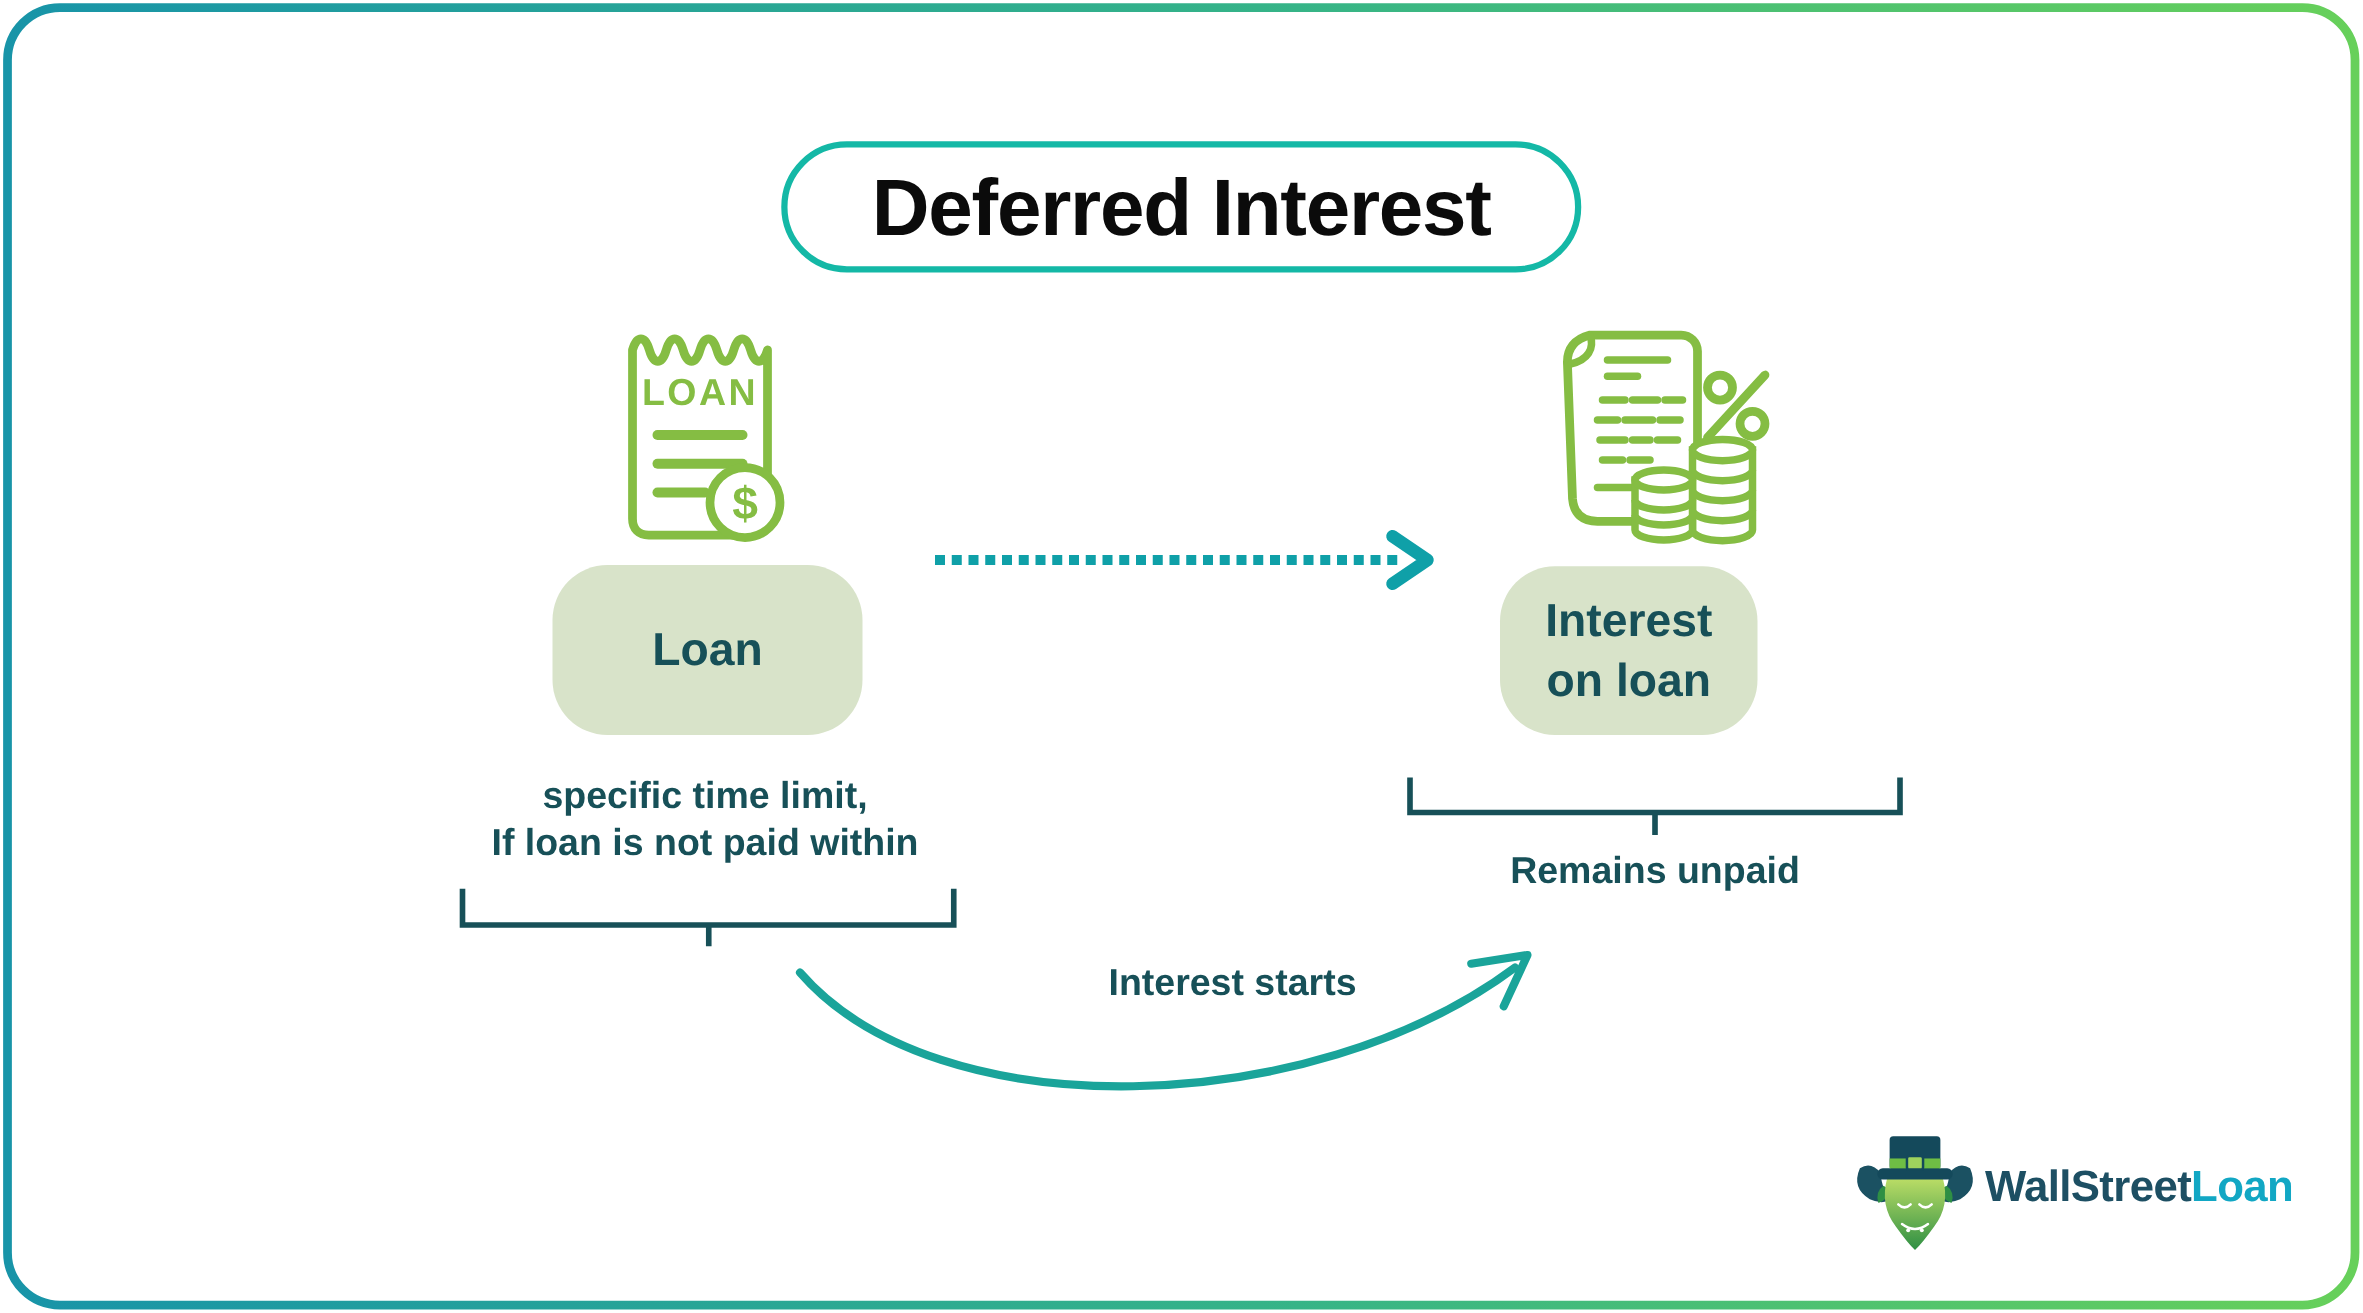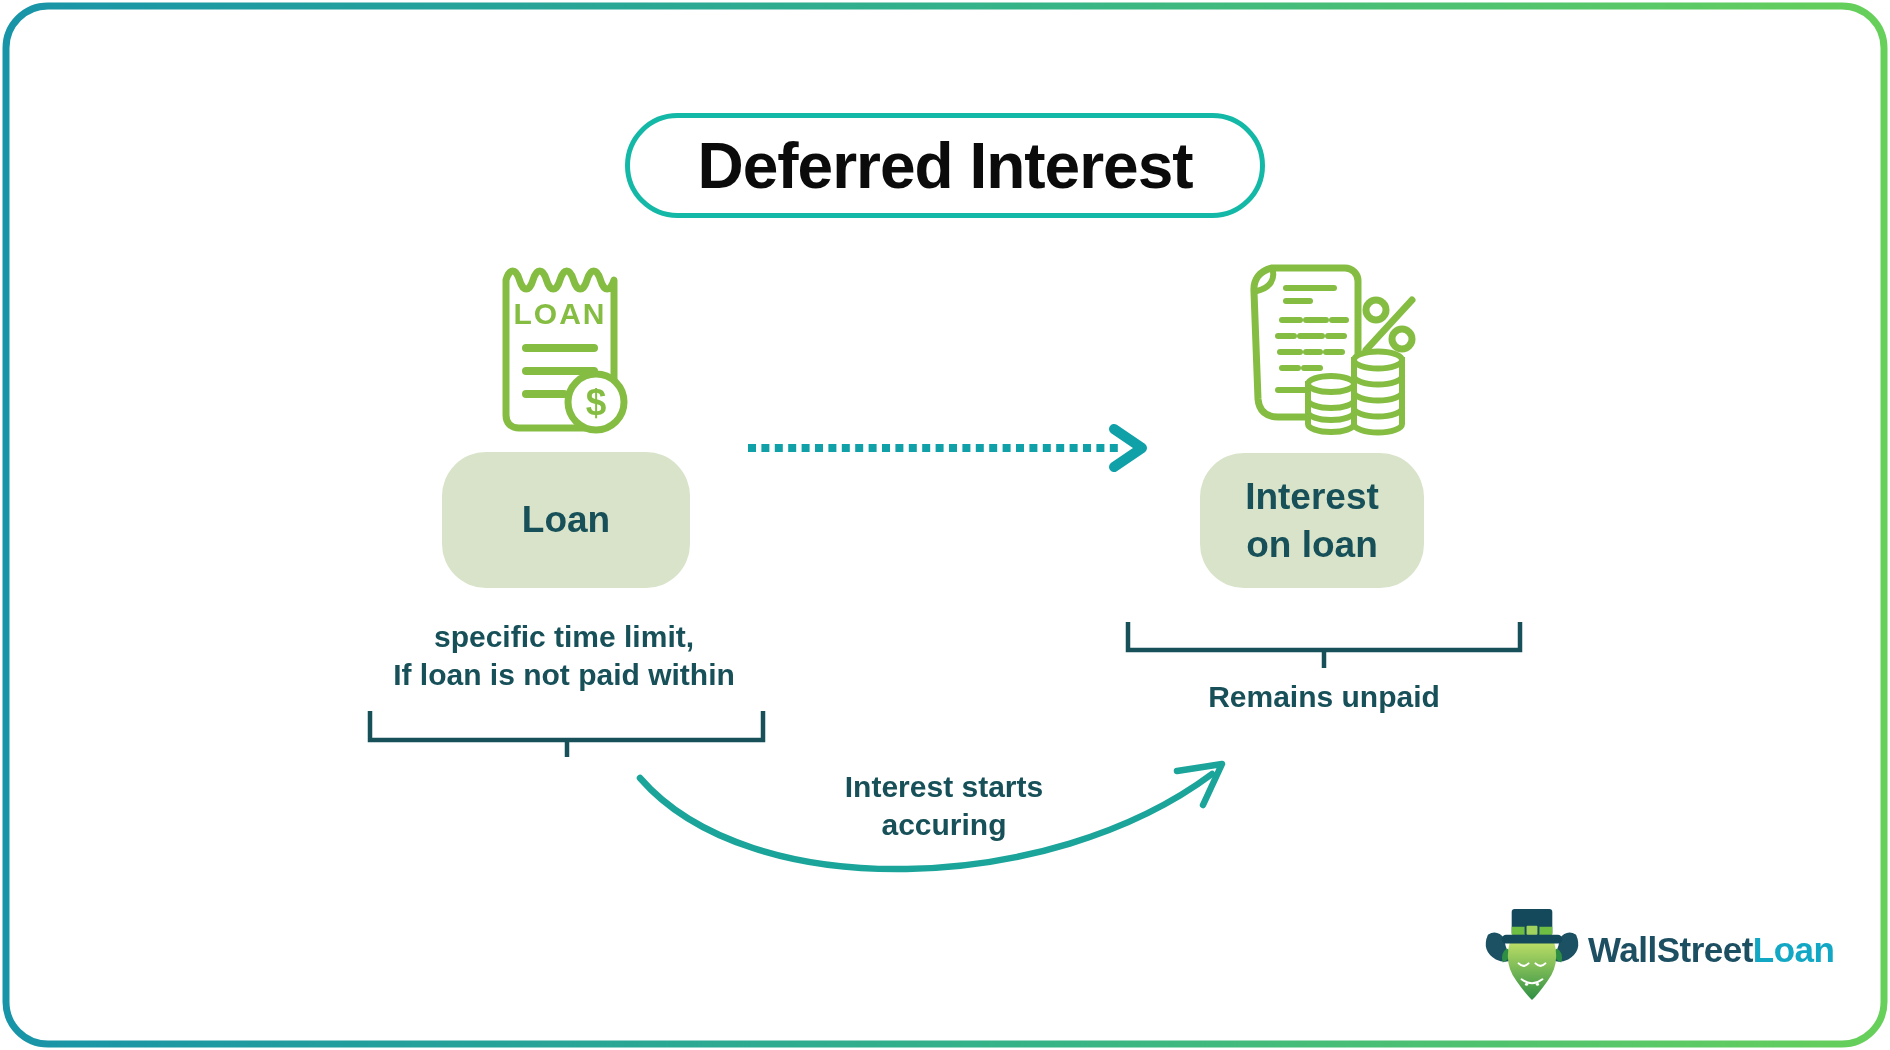--- a/index.html
+++ b/index.html
@@ -27,7 +27,7 @@
     color:#175058;font-weight:700;text-align:center;
   }
   .node-box.loan{left:442px;top:452px;width:248px;height:136px;font-size:37px;}
-  .node-box.interest{left:1200px;top:453px;width:224px;height:135px;font-size:37px;line-height:48px;}
+  .node-box.interest{left:1200px;top:453px;width:206px;height:135px;font-size:37px;line-height:48px;}
 
   
   .caption{

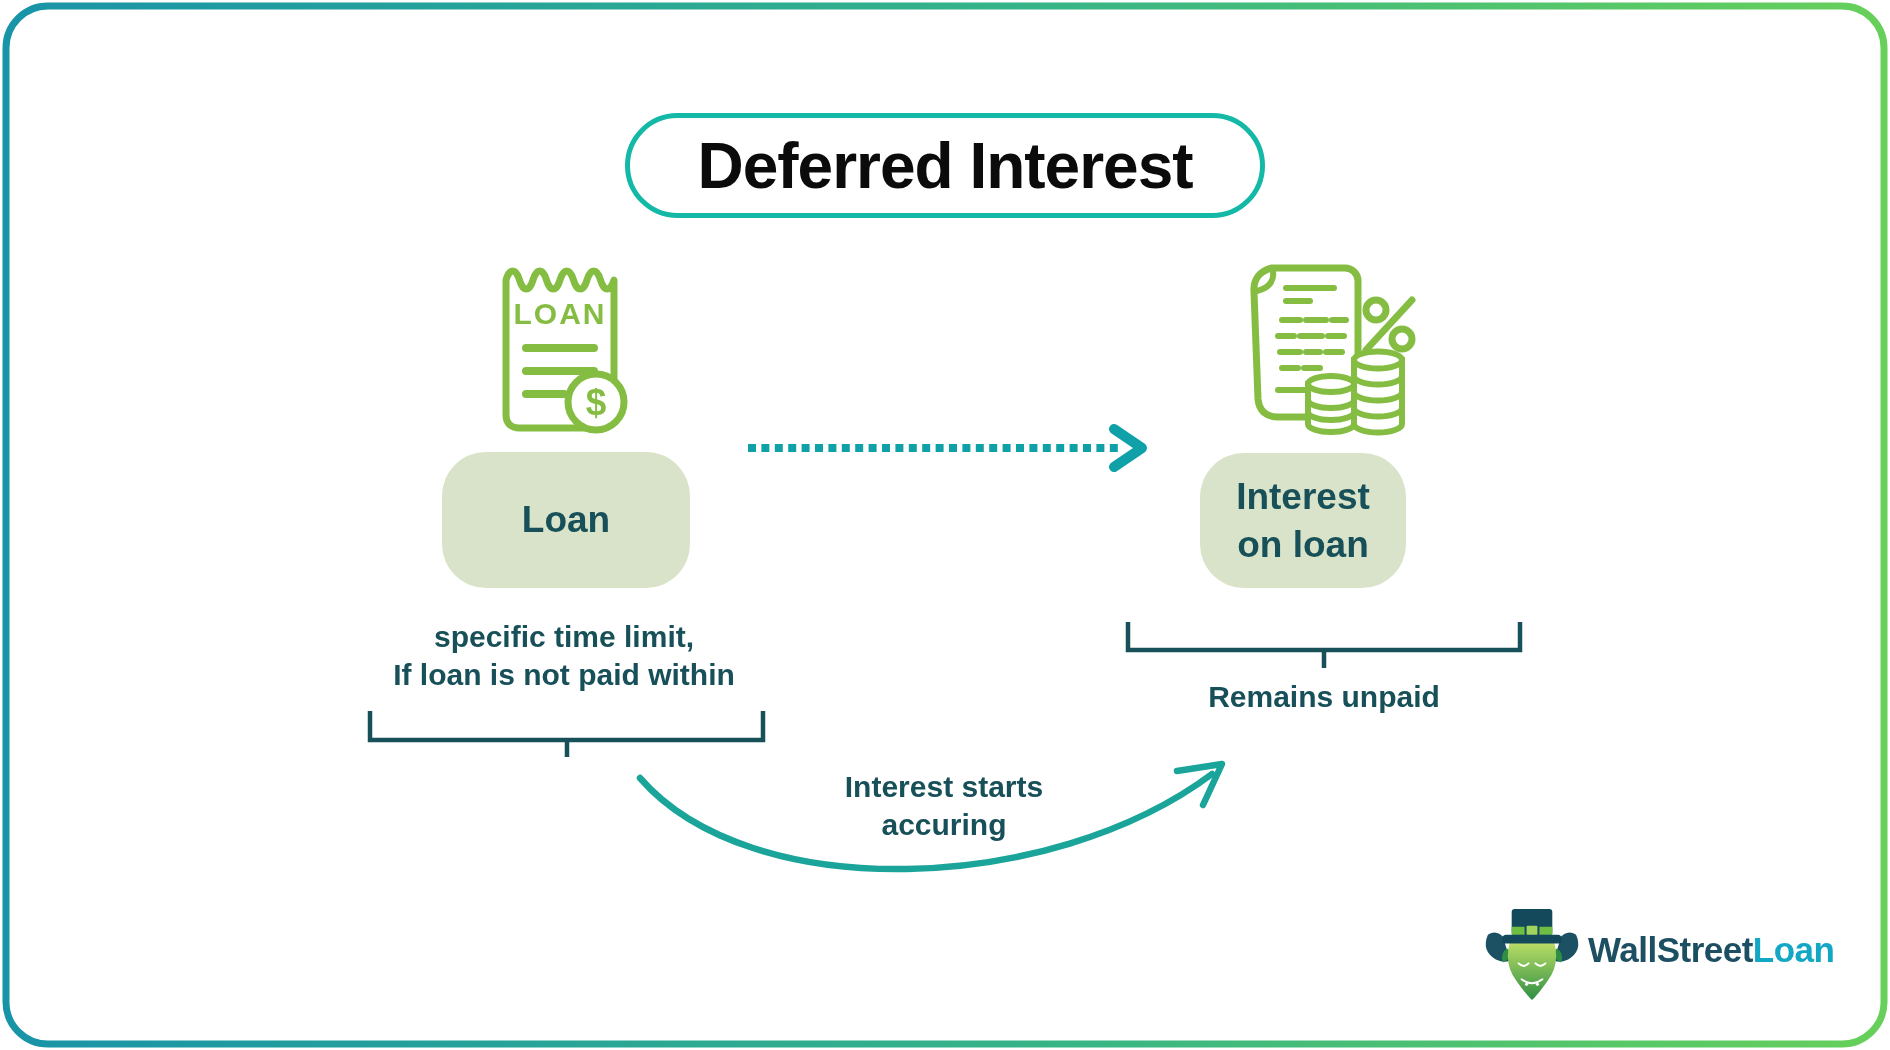--- a/index.html
+++ b/index.html
@@ -34,7 +34,7 @@
     color:#175058;font-weight:700;font-size:30px;line-height:38px;text-align:center;
   }
   .caption.left-caption{left:364px;top:618px;width:400px;}
-  .caption.transition{left:744px;top:768px;width:400px;}
+  .caption.transition{left:786px;top:768px;width:400px;}
   .caption.right-caption{left:1124px;top:681px;width:400px;line-height:32px;}
 
   

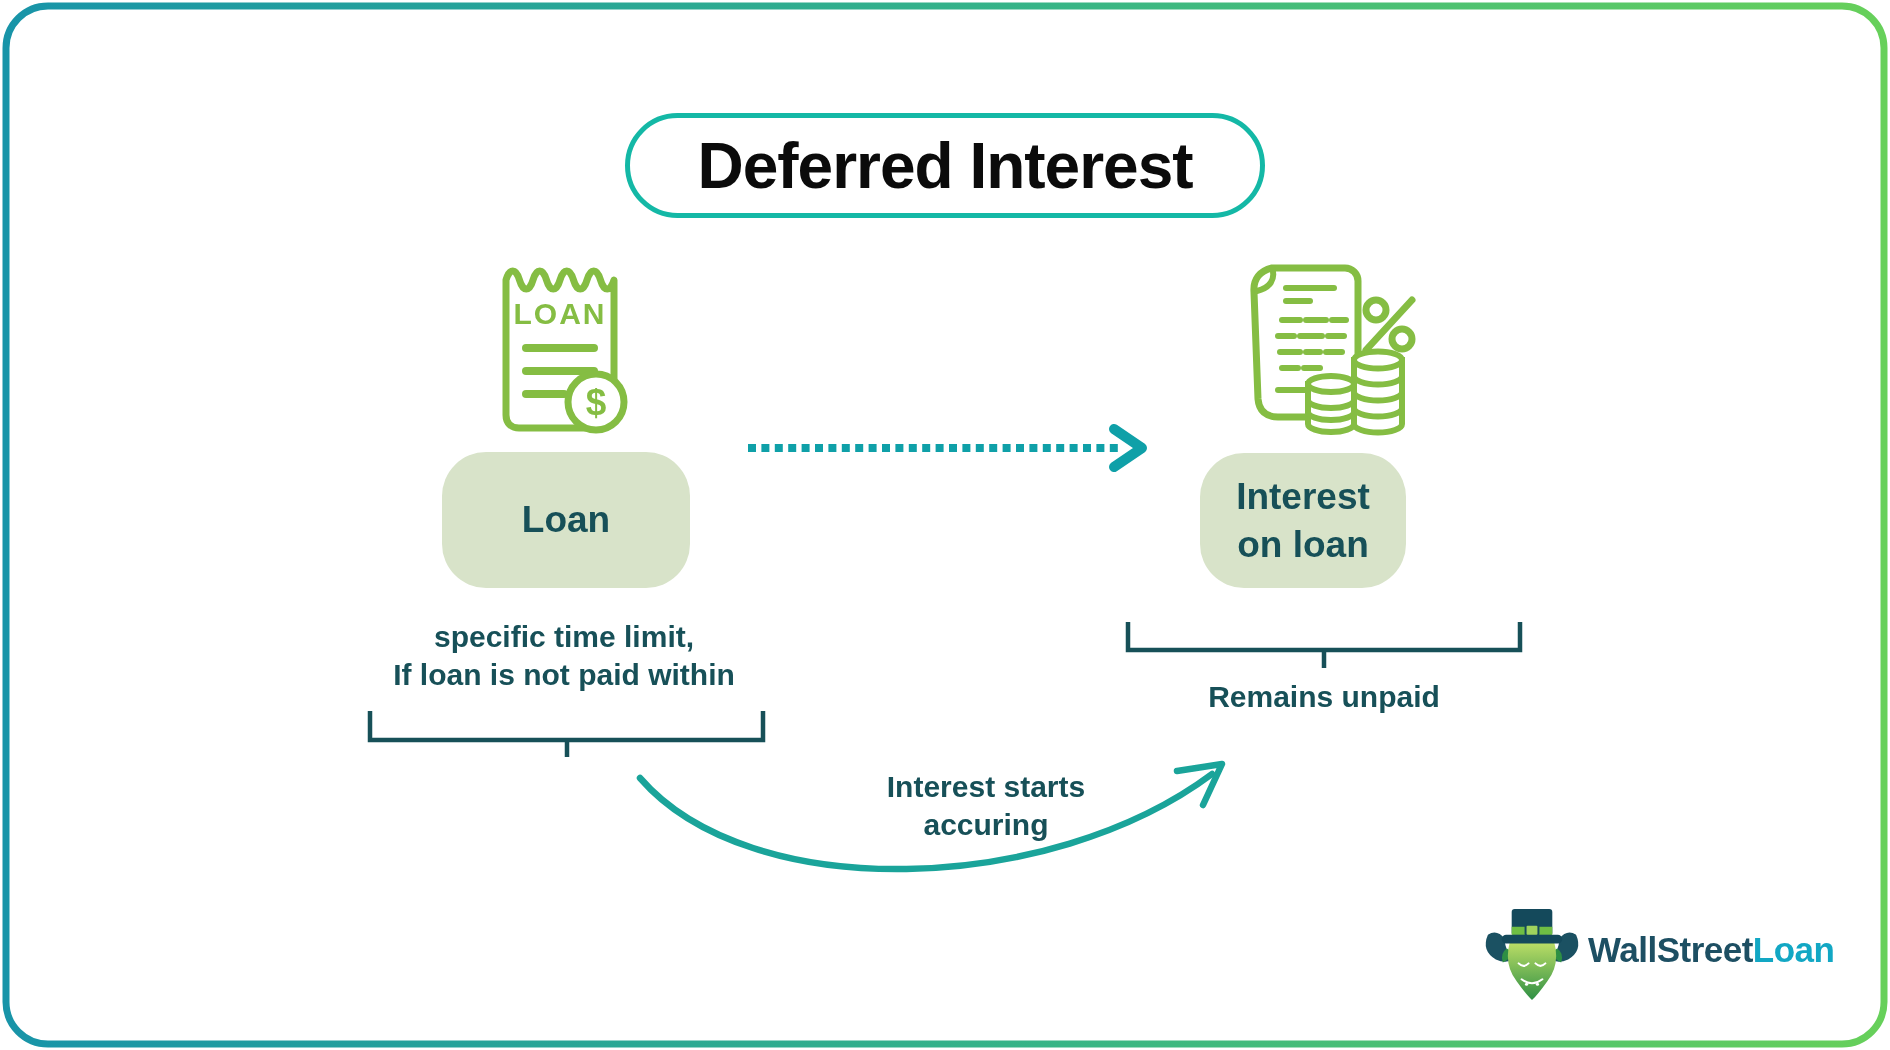--- a/index.html
+++ b/index.html
@@ -155,7 +155,6 @@
 
   <div class="abs caption transition">
     <div>Interest starts</div>
-    <div>accuring</div>
   </div>
 
   <div class="abs caption right-caption">

